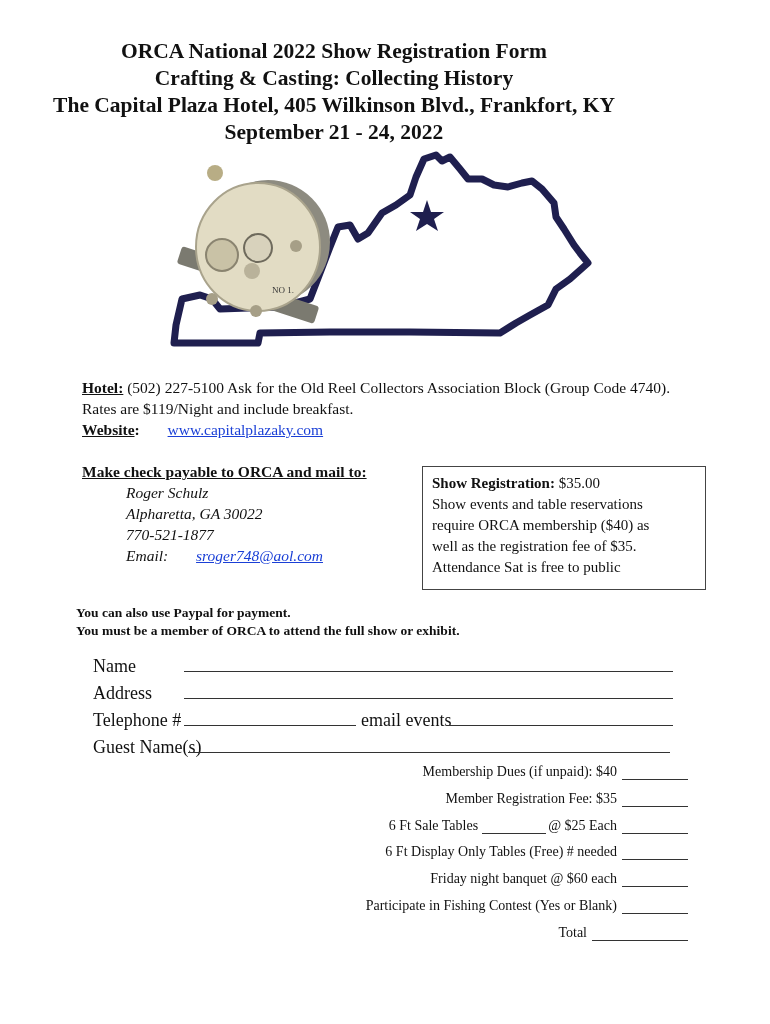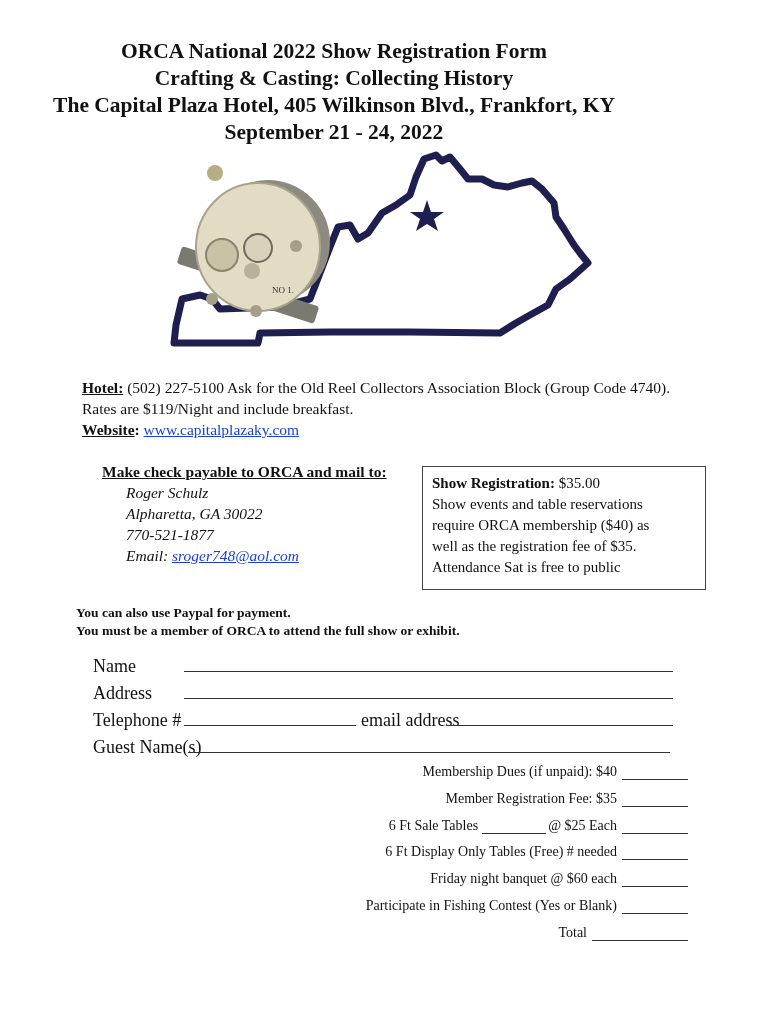--- a/index.html
+++ b/index.html
@@ -13,7 +13,7 @@
   .body-text { font-size: 15.5px; line-height: 21px; }
   .hotel { left: 82px; top: 377px; width: 620px; }
   .u { text-decoration: underline; font-weight: bold; }
-  a.link { color: #1a3fd6; text-decoration: underline; }
+  a.link { color: #1a3fd6; text-decoration: underline; margin-left: 24px; }
   .mail { left: 82px; top: 461px; width: 330px; }
   .mail .hdr { font-weight: bold; text-decoration: underline; white-space: nowrap; margin-left: 20px; }
   .mail .addr { padding-left: 44px; font-style: italic; }

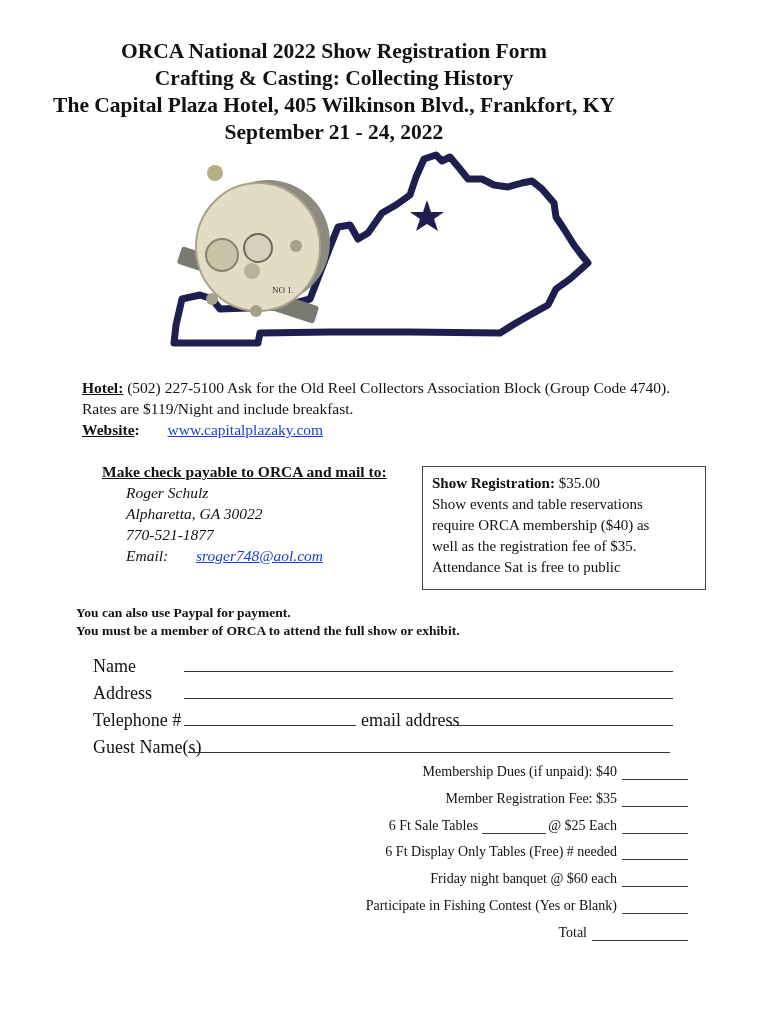--- a/index.html
+++ b/index.html
@@ -15,7 +15,7 @@
   .u { text-decoration: underline; font-weight: bold; }
   a.link { color: #1a3fd6; text-decoration: underline; margin-left: 24px; }
   .mail { left: 82px; top: 461px; width: 330px; }
-  .mail .hdr { font-weight: bold; text-decoration: underline; white-space: nowrap; margin-left: 20px; }
+  .mail .hdr { font-weight: bold; text-decoration: underline; white-space: nowrap; }
   .mail .addr { padding-left: 44px; font-style: italic; }
   .box { left: 422px; top: 466px; width: 284px; height: 124px; border: 1.5px solid #444;
          box-sizing: border-box; padding: 6px 0 0 9px; font-size: 15px; line-height: 21px; }

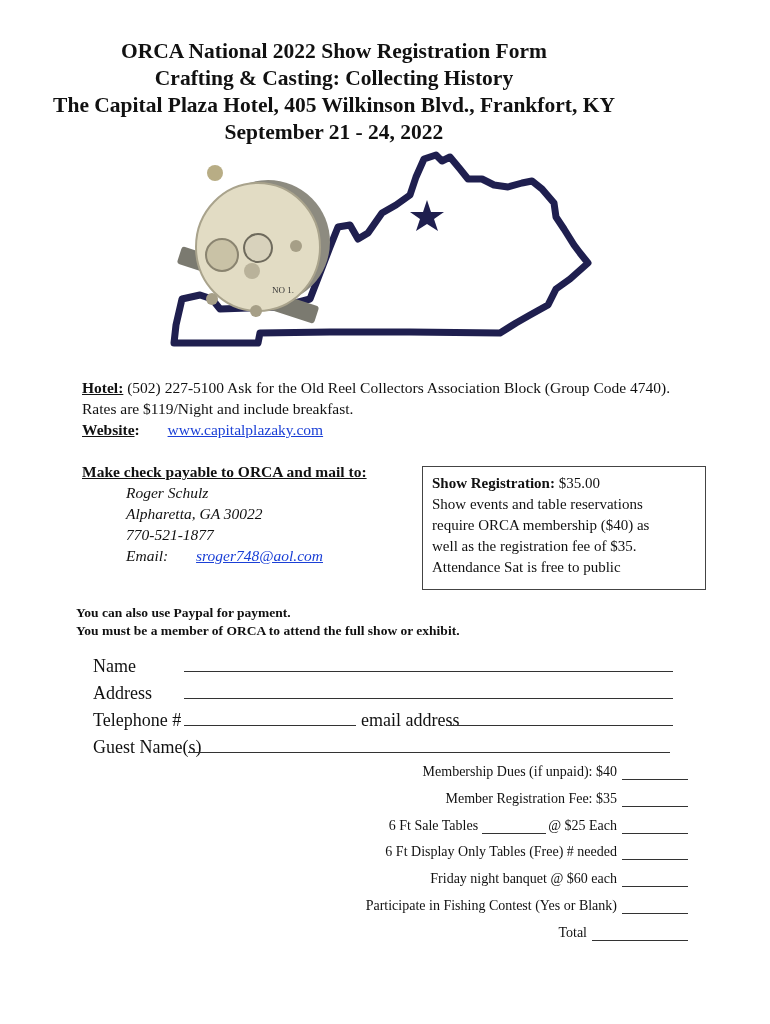--- a/index.html
+++ b/index.html
@@ -102,7 +102,7 @@
   <div class="frow">
     <span class="lbl">Telephone #</span>
     <span class="line" style="left:91px; width:172px;"></span>
-    <span class="lbl" style="left:268px;">email address</span>
+    <span class="lbl" style="left:268px;">email events</span>
     <span class="line" style="left:353px; width:227px;"></span>
   </div>
   <div class="frow">

